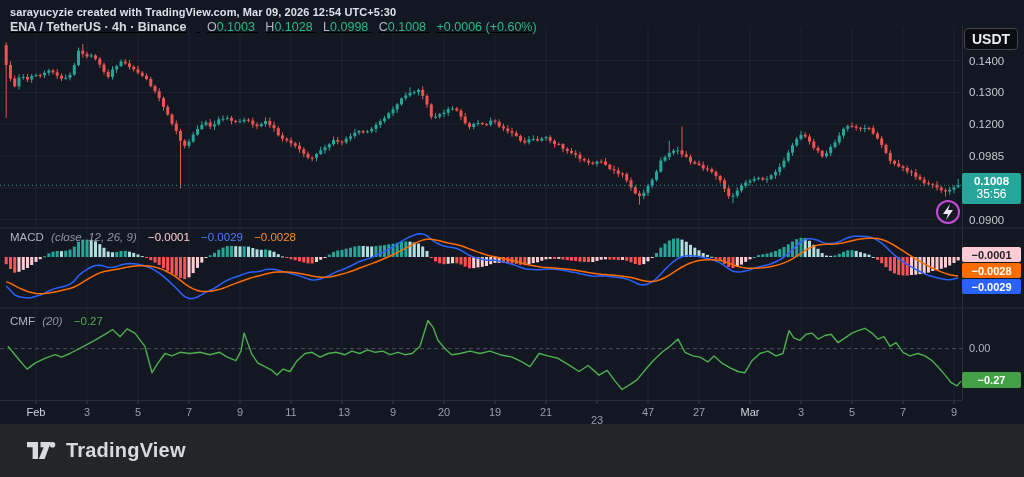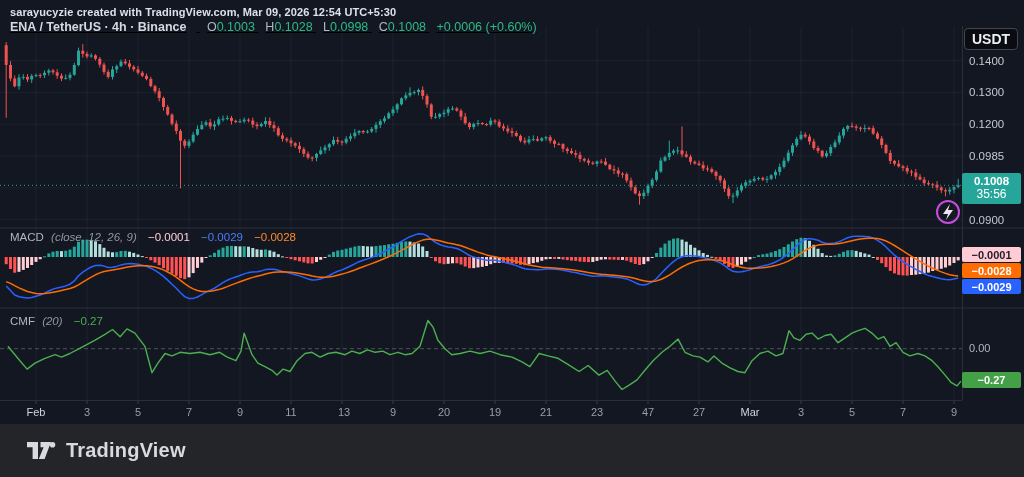--- a/index.html
+++ b/index.html
@@ -848,7 +848,7 @@
       <div class="time-tick" style="left: 444px;">20</div>
       <div class="time-tick" style="left: 495px;">19</div>
       <div class="time-tick" style="left: 546px;">21</div>
-      <div class="time-tick" style="left: 597px;">23</div>
+      <div class="time-tick" style="left: 597px; margin-top: 8px;">23</div>
       <div class="time-tick" style="left: 648px;">47</div>
       <div class="time-tick" style="left: 699px;">27</div>
       <div class="time-tick major" style="left: 750px;">Mar</div>

